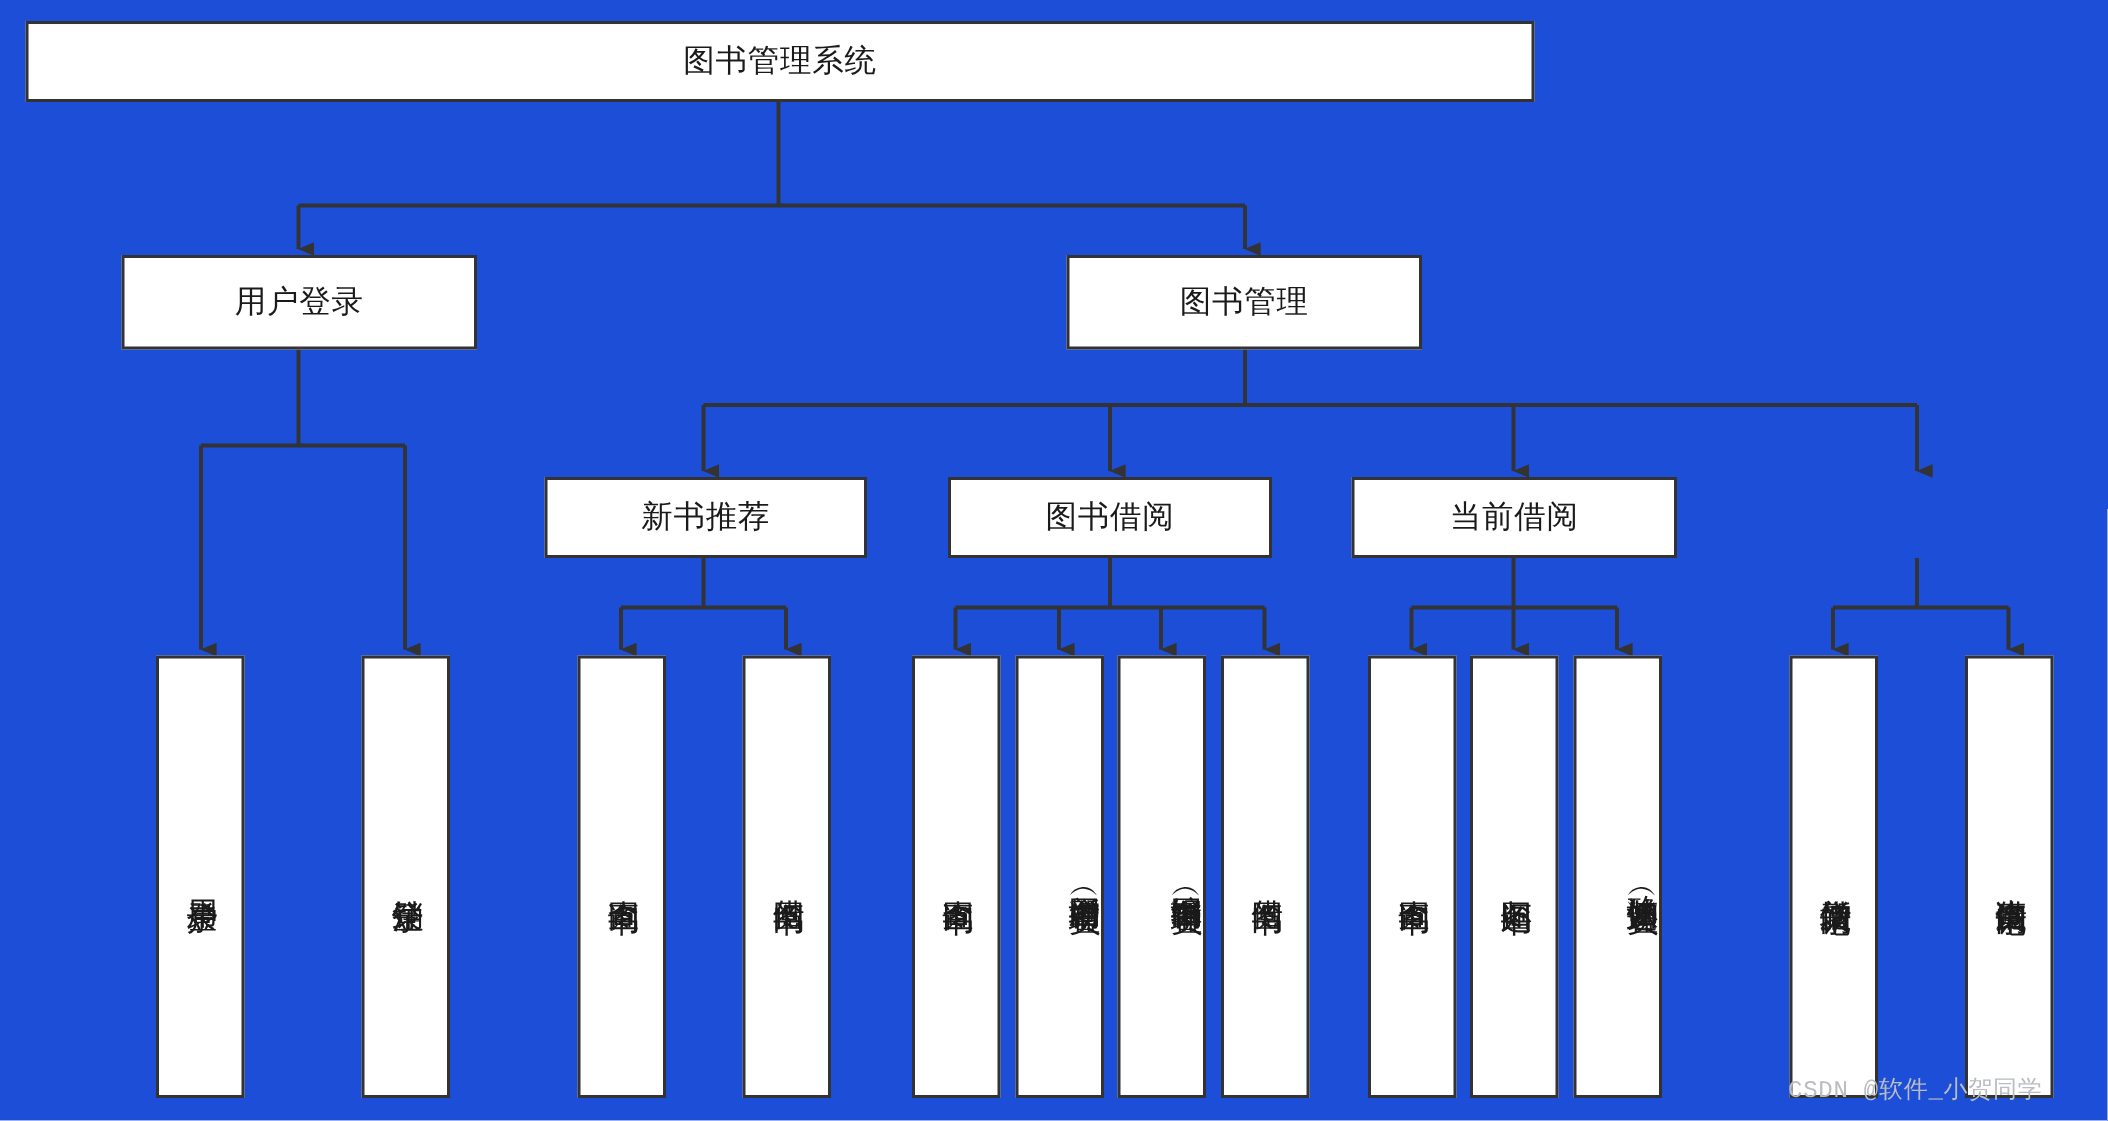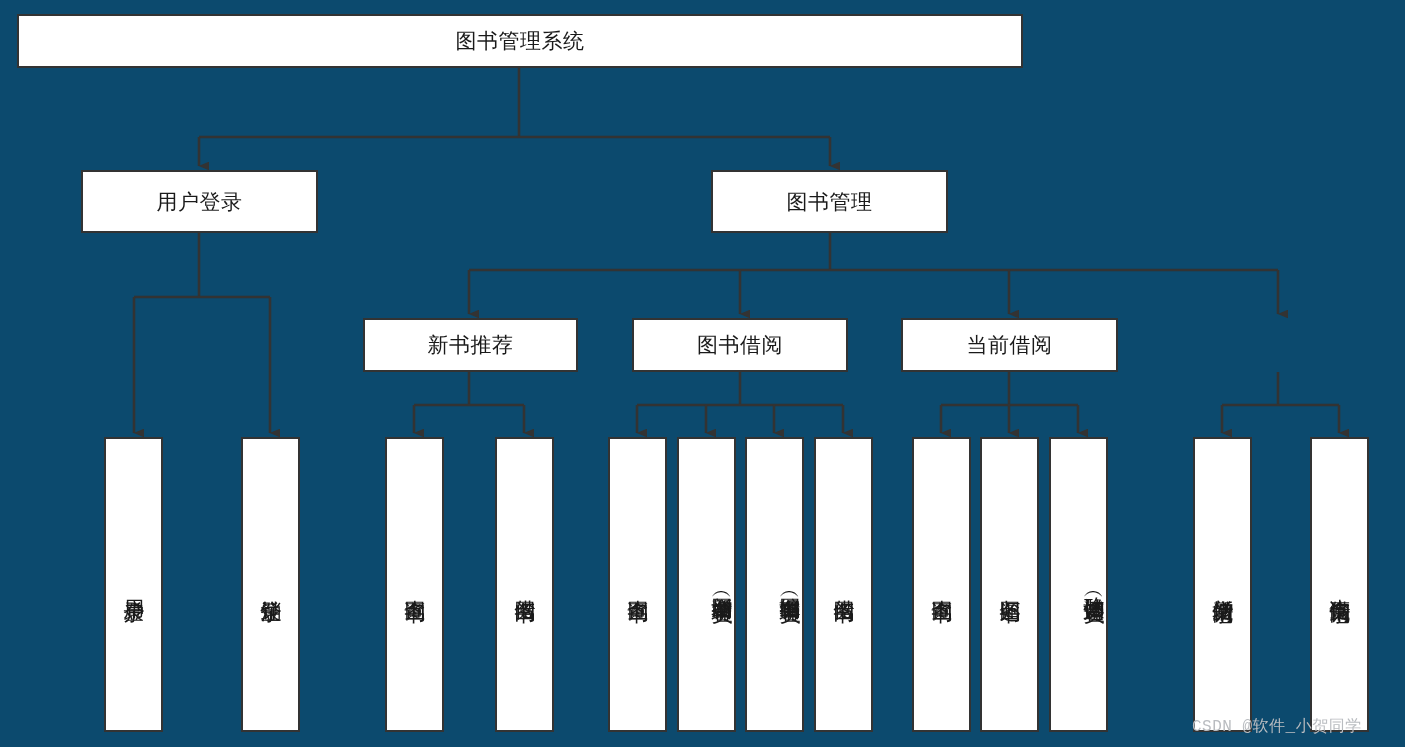--- a/index.html
+++ b/index.html
@@ -15,7 +15,7 @@
     position: relative;
     width: 1405px;
     height: 747px;
-    background: #0c4a6e;
+    background: #1d4ed8;
     overflow: hidden;
   }
   #edges-layer {

